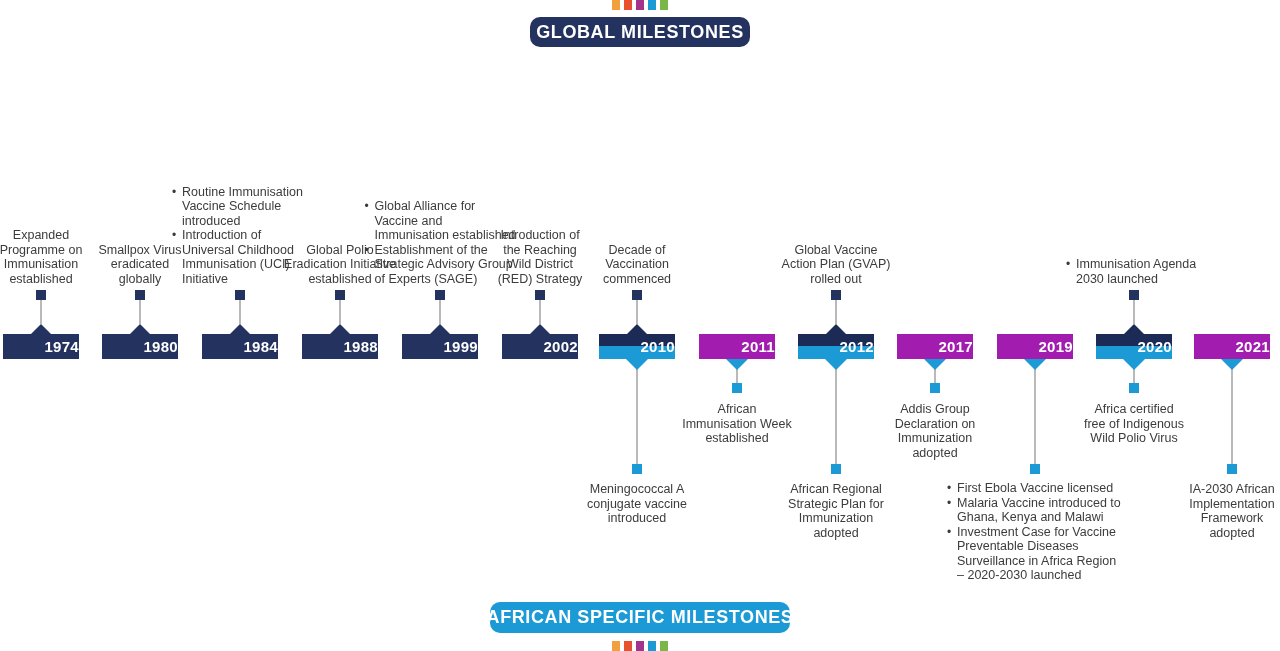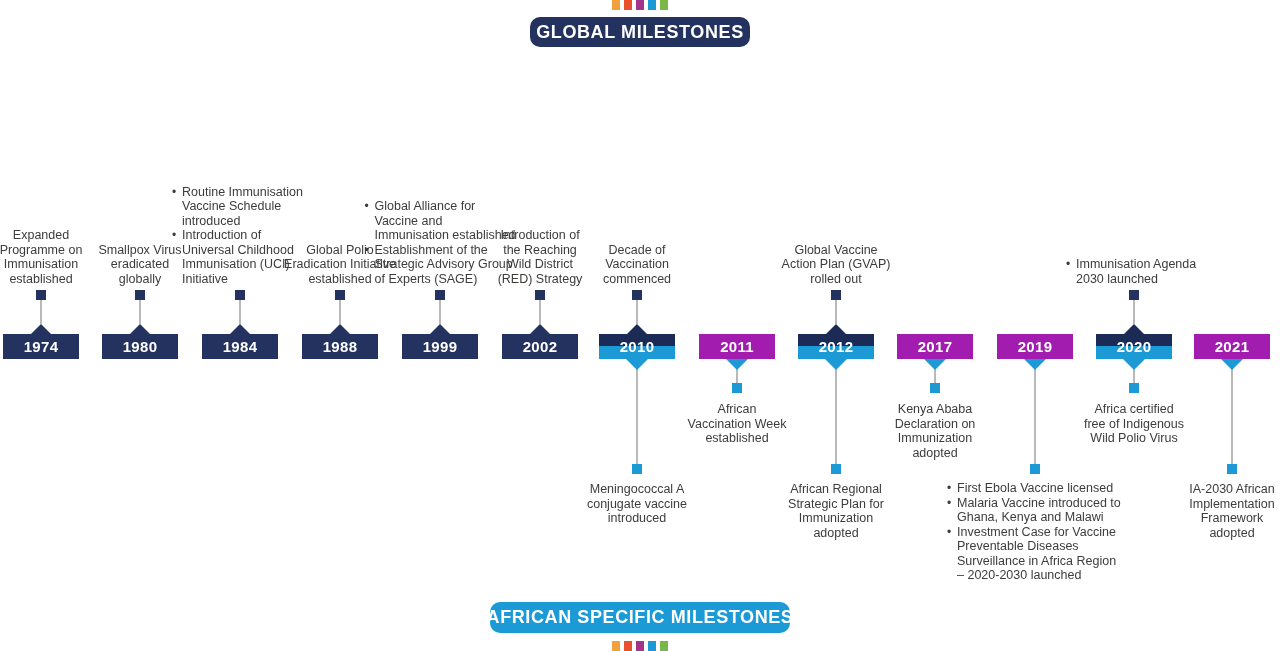--- a/index.html
+++ b/index.html
@@ -83,7 +83,7 @@
     letter-spacing: 0.3px;
     display: flex;
     align-items: center;
-    justify-content: center;
+    justify-content: flex-end;
     z-index: 4;
   }
   .year-chip.navy  { background: #24325f; }

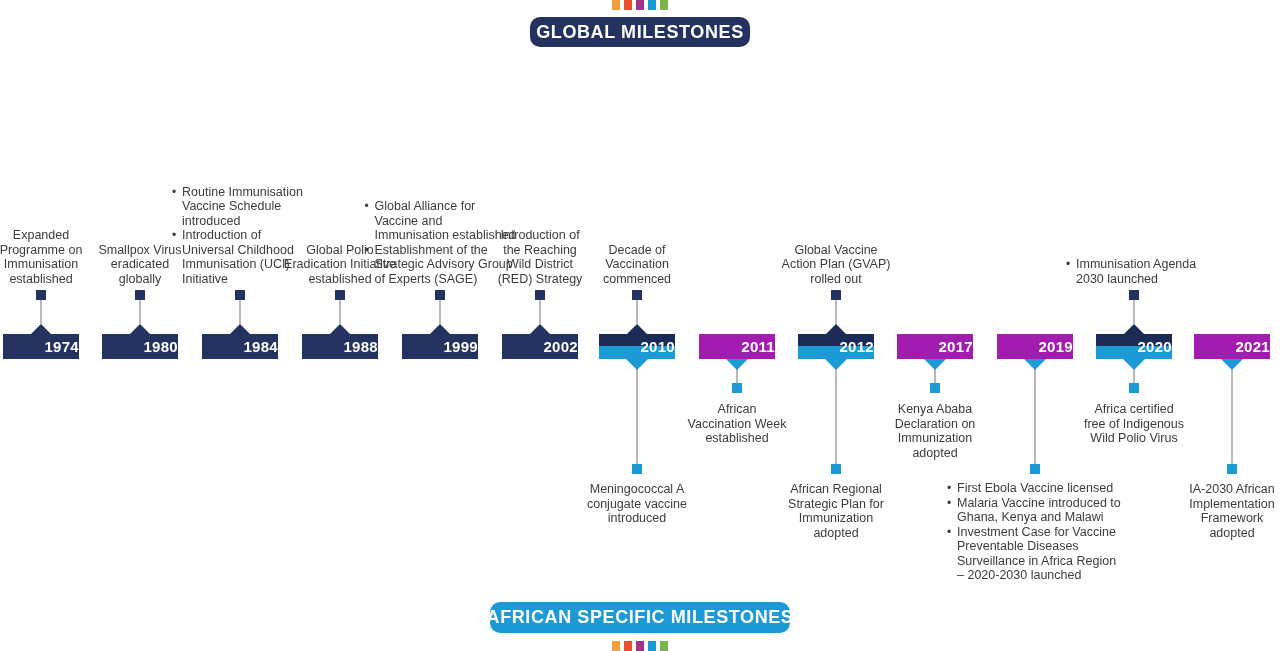--- a/index.html
+++ b/index.html
@@ -329,7 +329,7 @@
       <div class="marker blue" style="top: 383px;"></div>
       <div class="stem" style="top: 369px; height: 14px;"></div>
       <div class="label center" style="width: 125px; top: 402px;">
-        <div>Kenya Ababa</div>
+        <div>Addis Group</div>
         <div>Declaration on</div>
         <div>Immunization</div>
         <div>adopted</div>

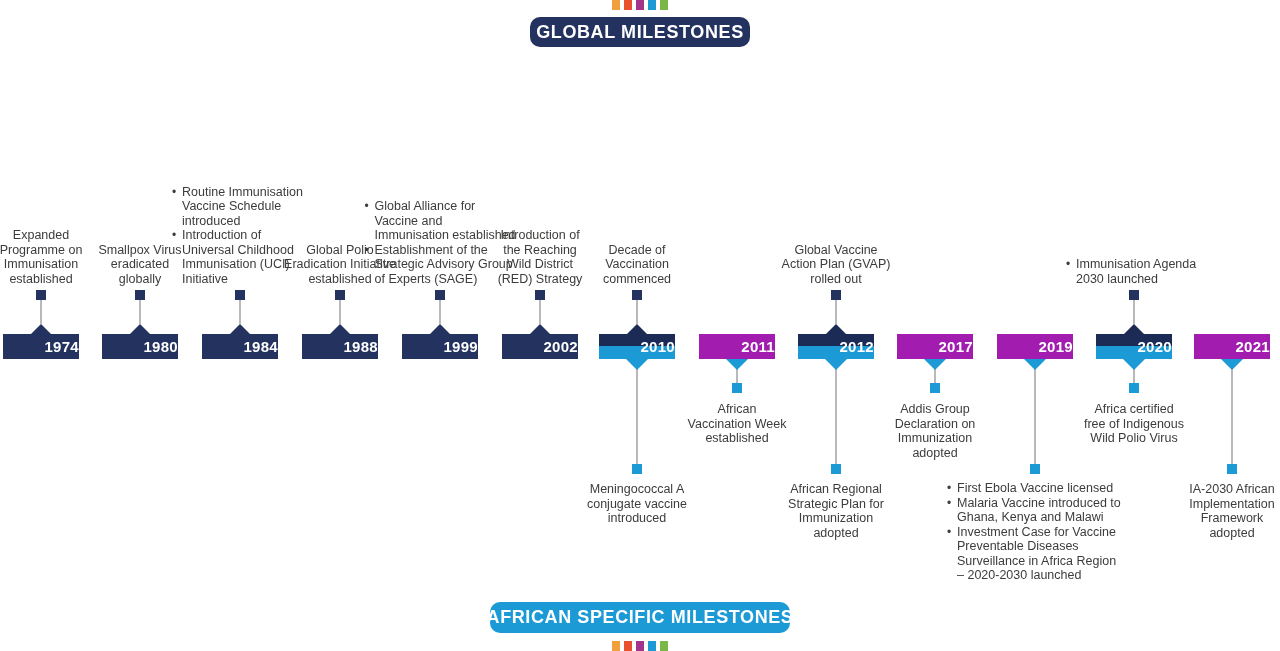--- a/index.html
+++ b/index.html
@@ -295,7 +295,7 @@
       <div class="stem" style="top: 369px; height: 14px;"></div>
       <div class="label center" style="width: 125px; top: 402px;">
         <div>African</div>
-        <div>Vaccination Week</div>
+        <div>Immunisation Week</div>
         <div>established</div>
       </div>
     </div>

